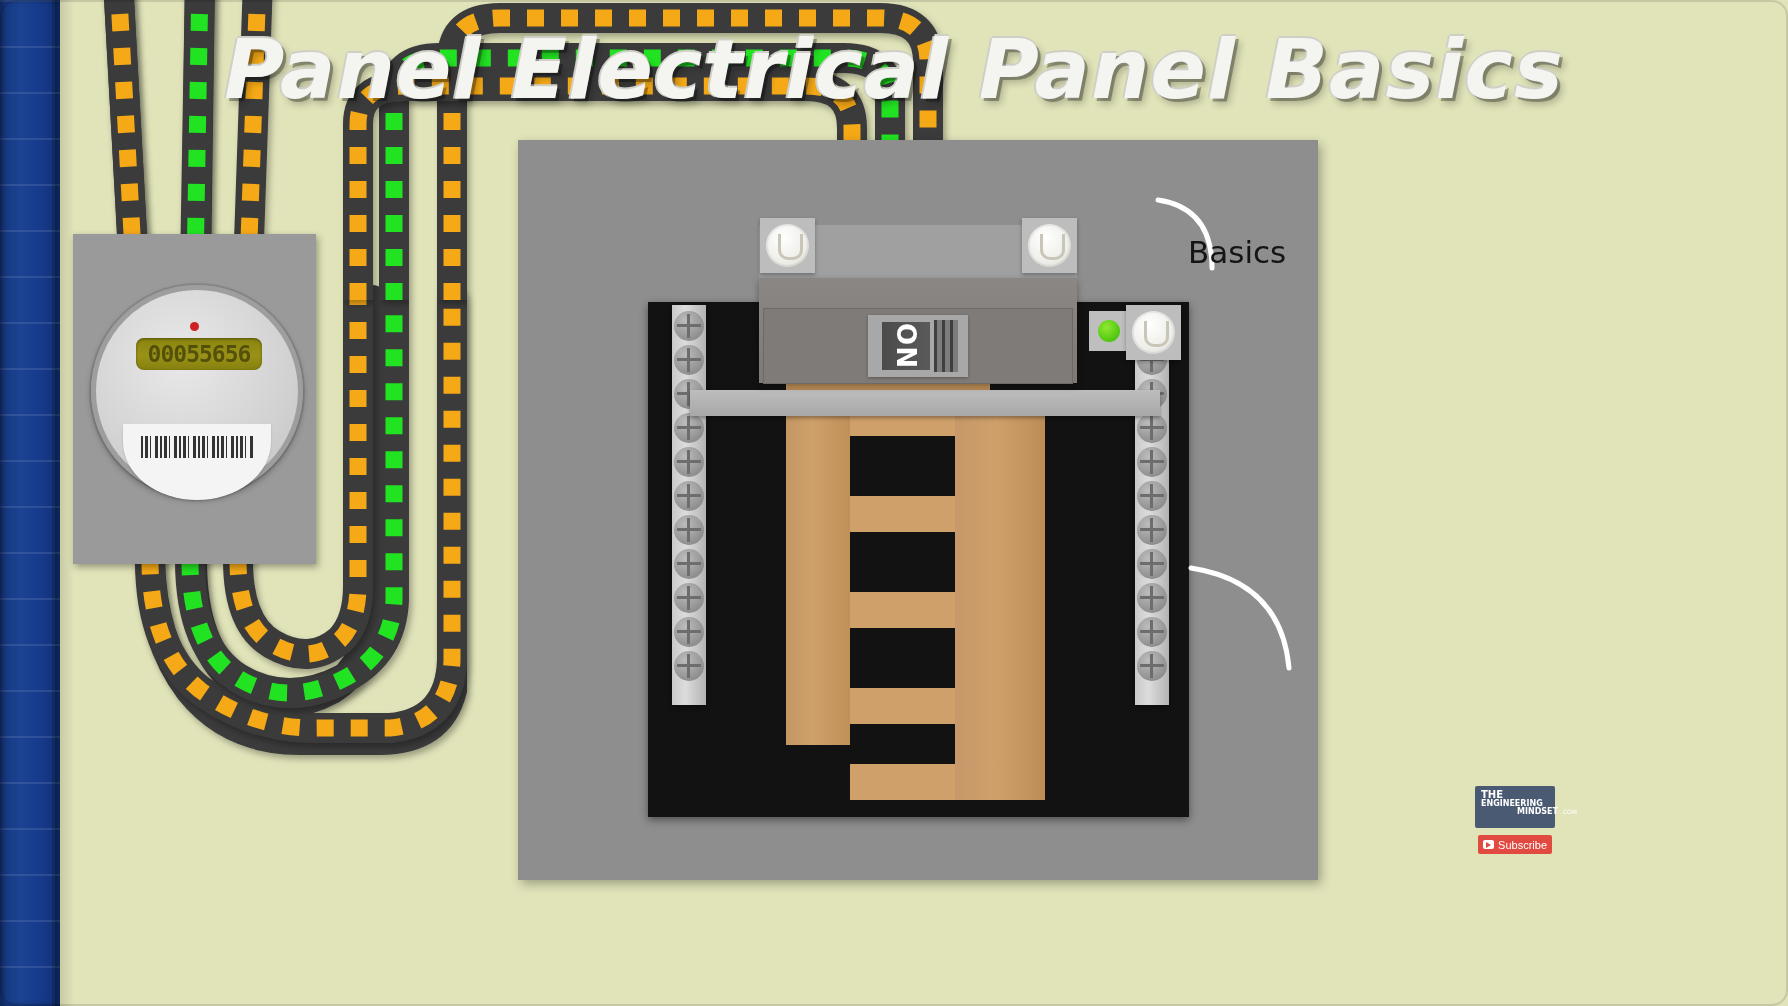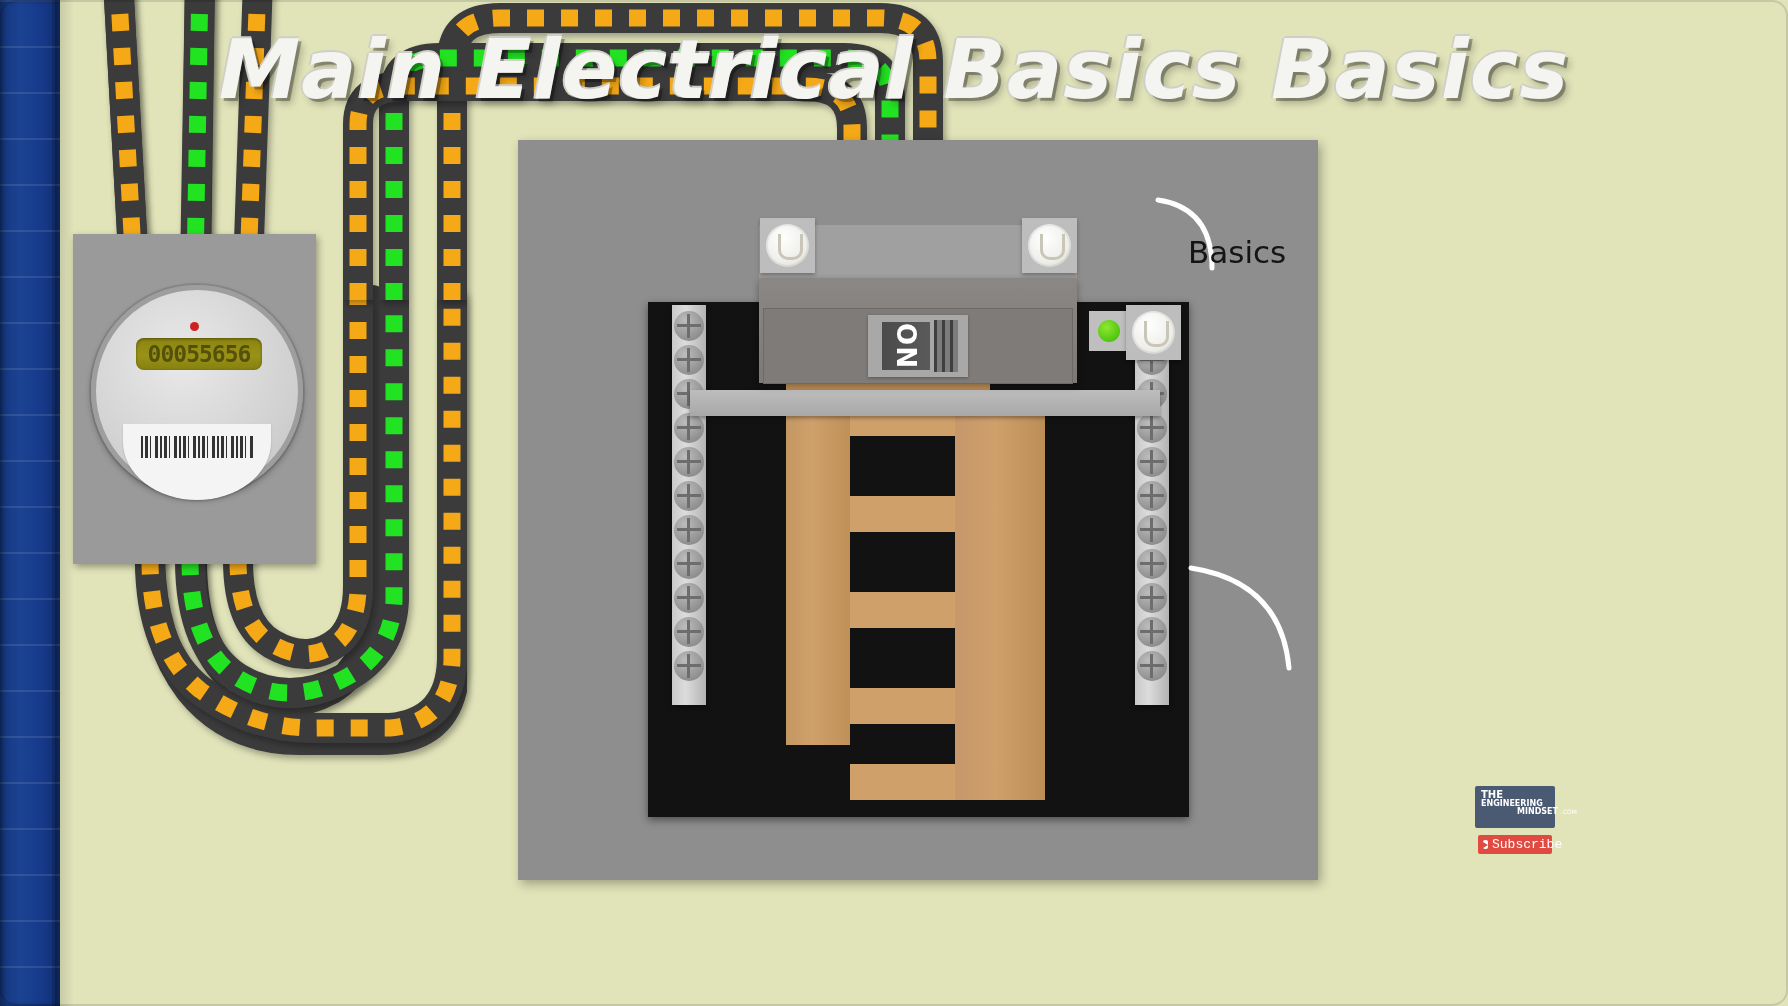--- a/index.html
+++ b/index.html
@@ -437,7 +437,7 @@
     <path d="M6,8 Q96,22 104,108" fill="none" stroke="#ffffff" stroke-width="5" stroke-linecap="round"></path>
   </svg>
 
-  <div class="title">Main Electrical Basics Basics</div>
+  <div class="title">Panel Electrical Panel Basics</div>
 
   <div class="badge">
     <span class="l1">THE</span>

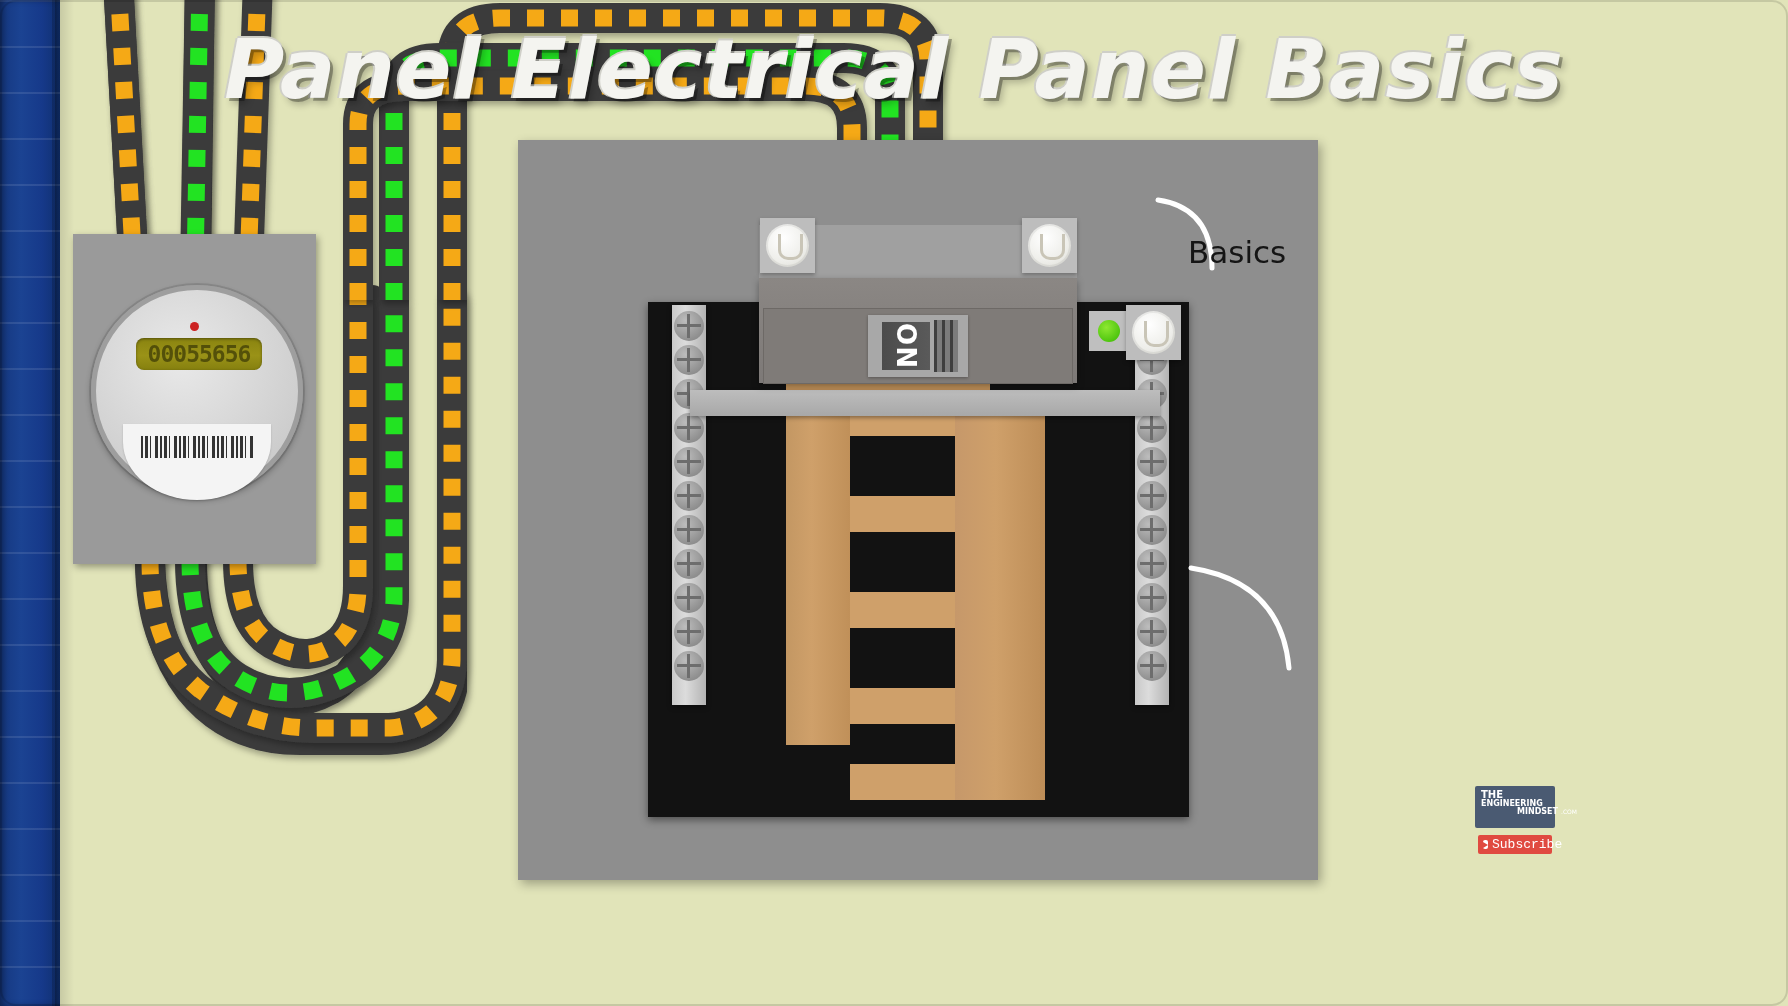--- a/index.html
+++ b/index.html
@@ -274,7 +274,7 @@
     border-left:5px solid #e04a40;
     border-top:3px solid transparent;border-bottom:3px solid transparent;
   }
-  .subscribe span{color:#fff;font-size:13px;font-family:Liberation Mono, monospace;}
+  .subscribe span{color:#fff;font-size:11px;font-family:Liberation Sans, sans-serif;}
 </style>
 </head>
 <body>

